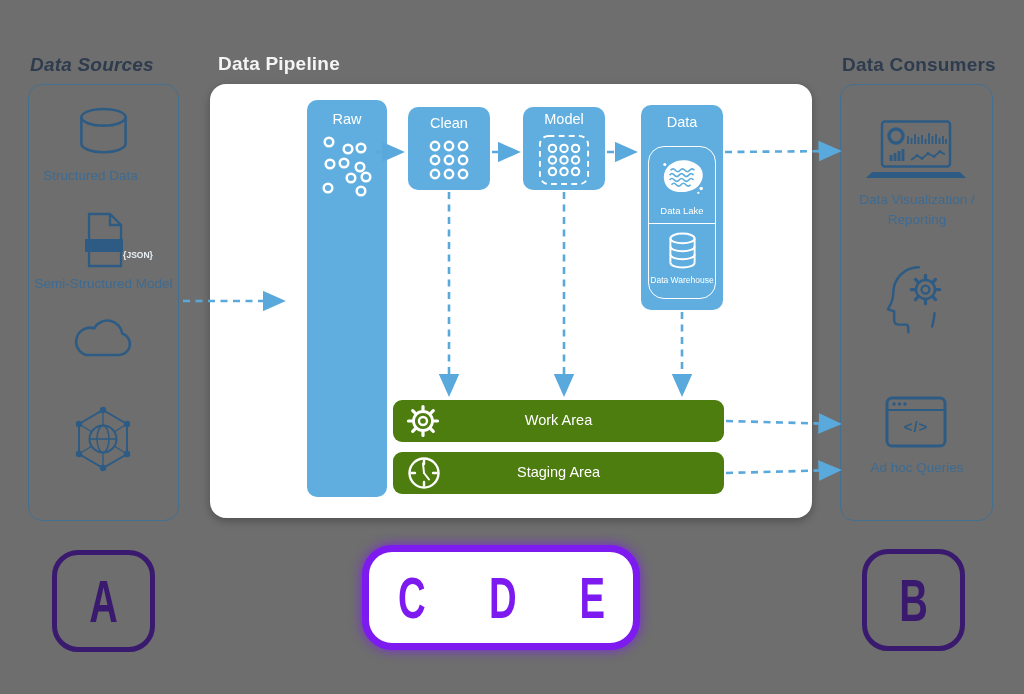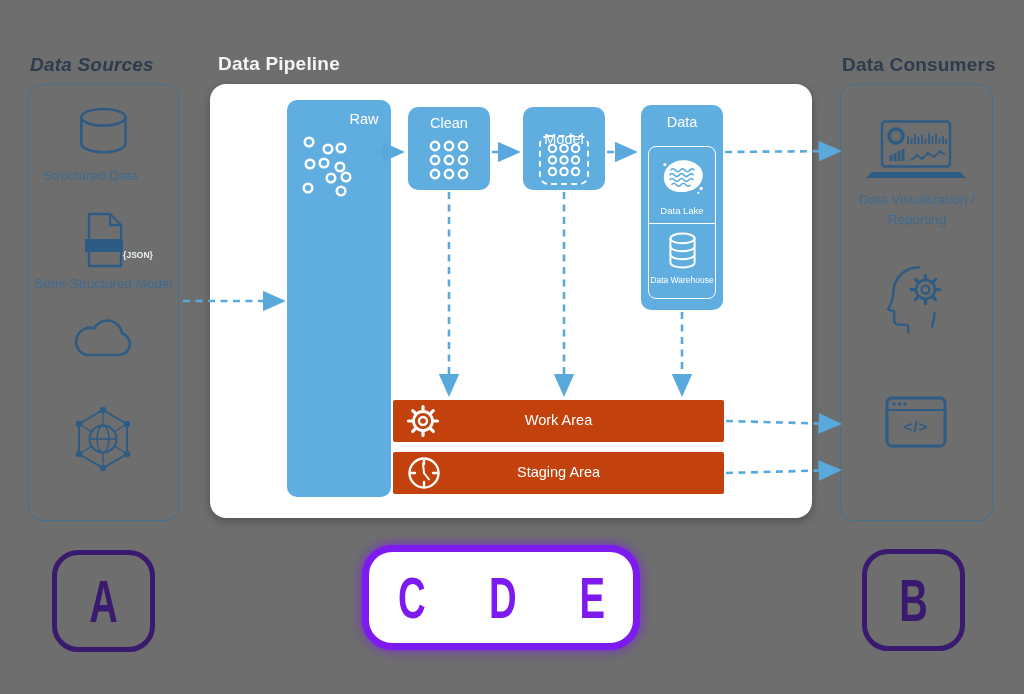--- a/index.html
+++ b/index.html
@@ -115,7 +115,7 @@
   <div class="abs col-title light" style="left:218px; top:53px;">Data Pipeline</div>
   <div class="abs" id="panel"></div>
 
-  <div class="abs block" style="left:287px; top:100px; width:104px; height:397px;padding-left:25px;">
+  <div class="abs block" style="left:307px; top:100px; width:80px; height:397px;">
     <div class="block-label abs" style="top:11px;">Raw</div>
     <div class="abs" style="left:10px; top:33px;">
       <svg width="60" height="72" viewBox="0 0 60 72" fill="none" stroke="#fff" stroke-width="2.5">

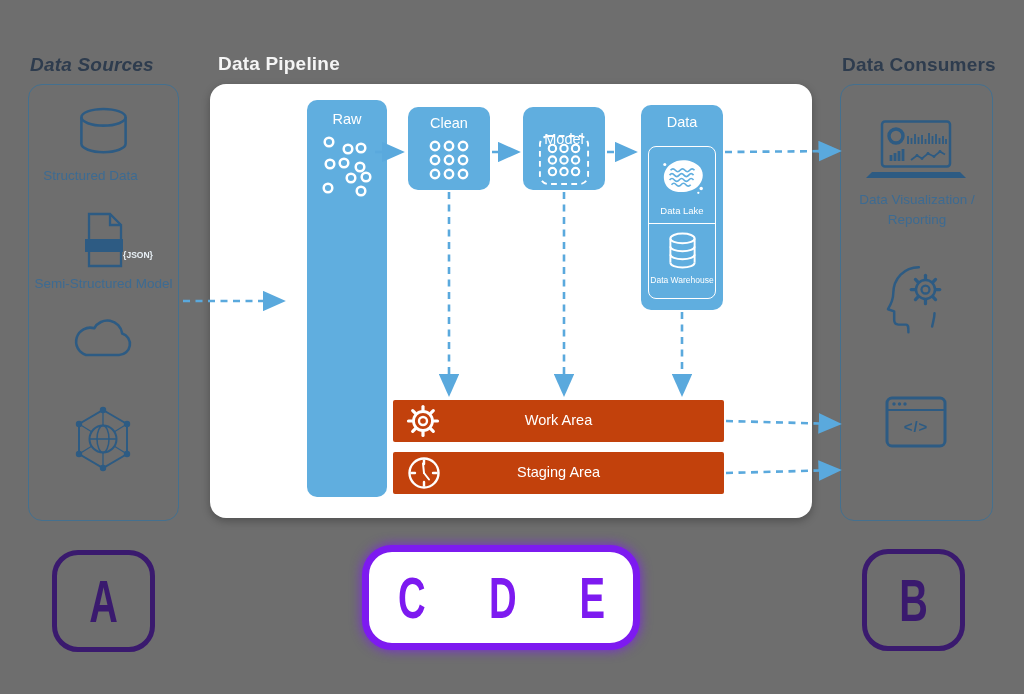--- a/index.html
+++ b/index.html
@@ -151,7 +151,7 @@
   </div>
 
   <div class="abs block" style="left:523px; top:107px; width:82px; height:83px;">
-    <div class="block-label abs" style="top:24px;">Model</div>
+    <div class="block-label abs" style="top:4px;">Model</div>
     <div class="abs" style="left:14px; top:27px;">
       <svg width="54" height="52" viewBox="0 0 56 54" fill="none" stroke="#fff">
         <rect x="3" y="2" width="50" height="50" rx="9" stroke-width="2" stroke-dasharray="6 4.5"></rect>

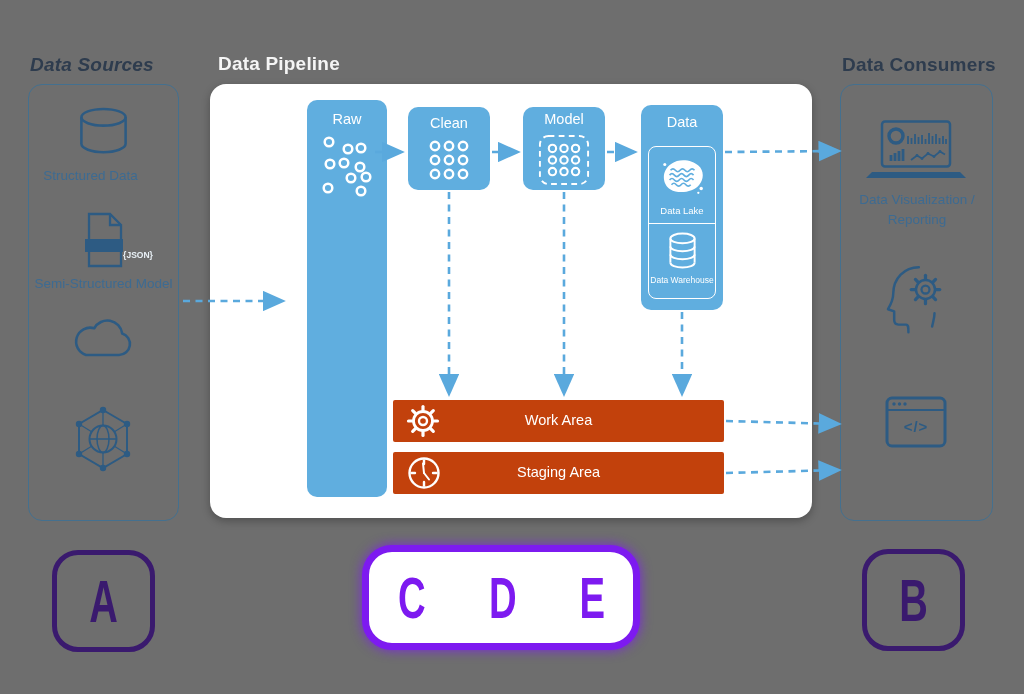--- a/index.html
+++ b/index.html
@@ -24,7 +24,7 @@
   }
   .block { background:#60aedf; border-radius:10px; z-index:2; }
   .block-label { color:#fff; font-size:14.5px; text-align:center; width:100%; }
-  .store-inner { border:1.5px solid #fff; border-radius:8px; }
+  .store-inner { border:1.5px solid #fff; border-radius:16px; }
   .store-sub-label { color:#fff; text-align:center; width:100%; }
   .bar { background:#c2410c; border-radius:2px; z-index:2; }
   .bar-label {

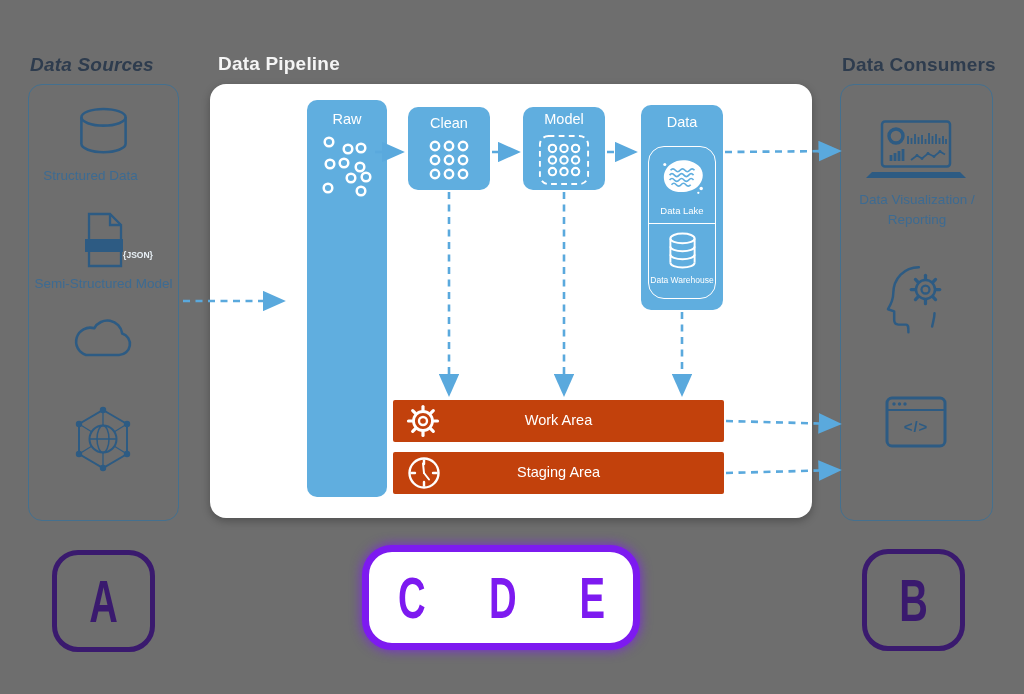--- a/index.html
+++ b/index.html
@@ -26,7 +26,7 @@
   .block-label { color:#fff; font-size:14.5px; text-align:center; width:100%; }
   .store-inner { border:1.5px solid #fff; border-radius:16px; }
   .store-sub-label { color:#fff; text-align:center; width:100%; }
-  .bar { background:#c2410c; border-radius:2px; z-index:2; }
+  .bar { background:#4d7c0f; border-radius:9px; z-index:2; }
   .bar-label {
     color:#fff; font-size:14.5px; width:100%; text-align:center;
     position:absolute; top:12px; left:0;

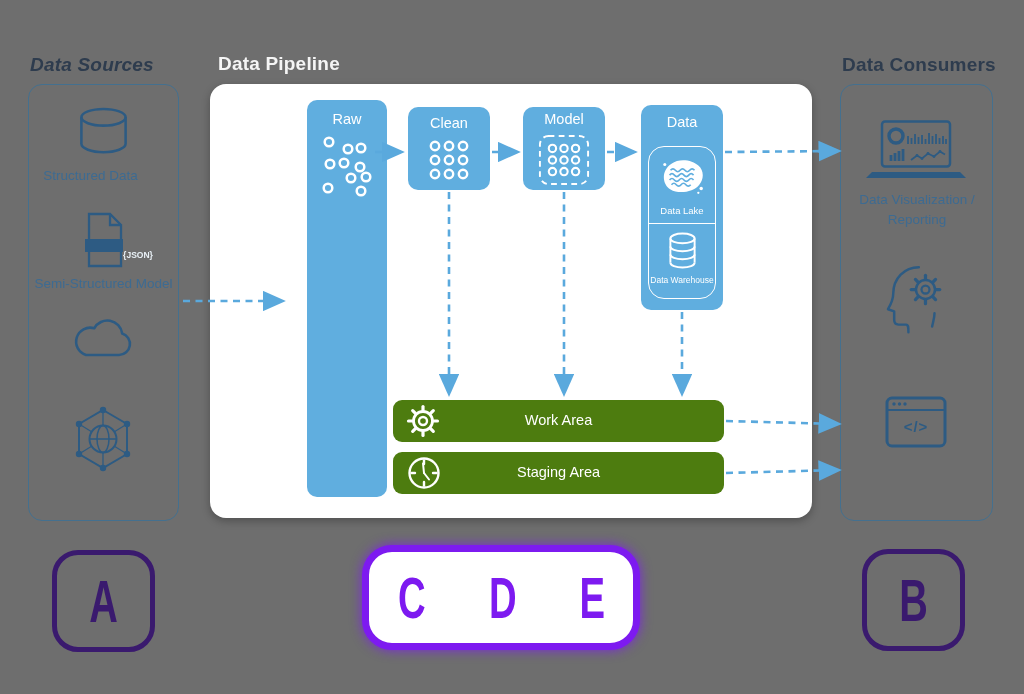--- a/index.html
+++ b/index.html
@@ -308,6 +308,7 @@
     </svg>
     <div class="badge-code" style="top:22px; left:0;">&lt;/&gt;</div>
   </div>
+  <div class="abs cons-label" style="left:842px; top:458px; width:150px;">Ad hoc Queries</div>
 
   <svg id="arrows" class="abs" style="left:0; top:0;" width="1024" height="694">
     <defs>

